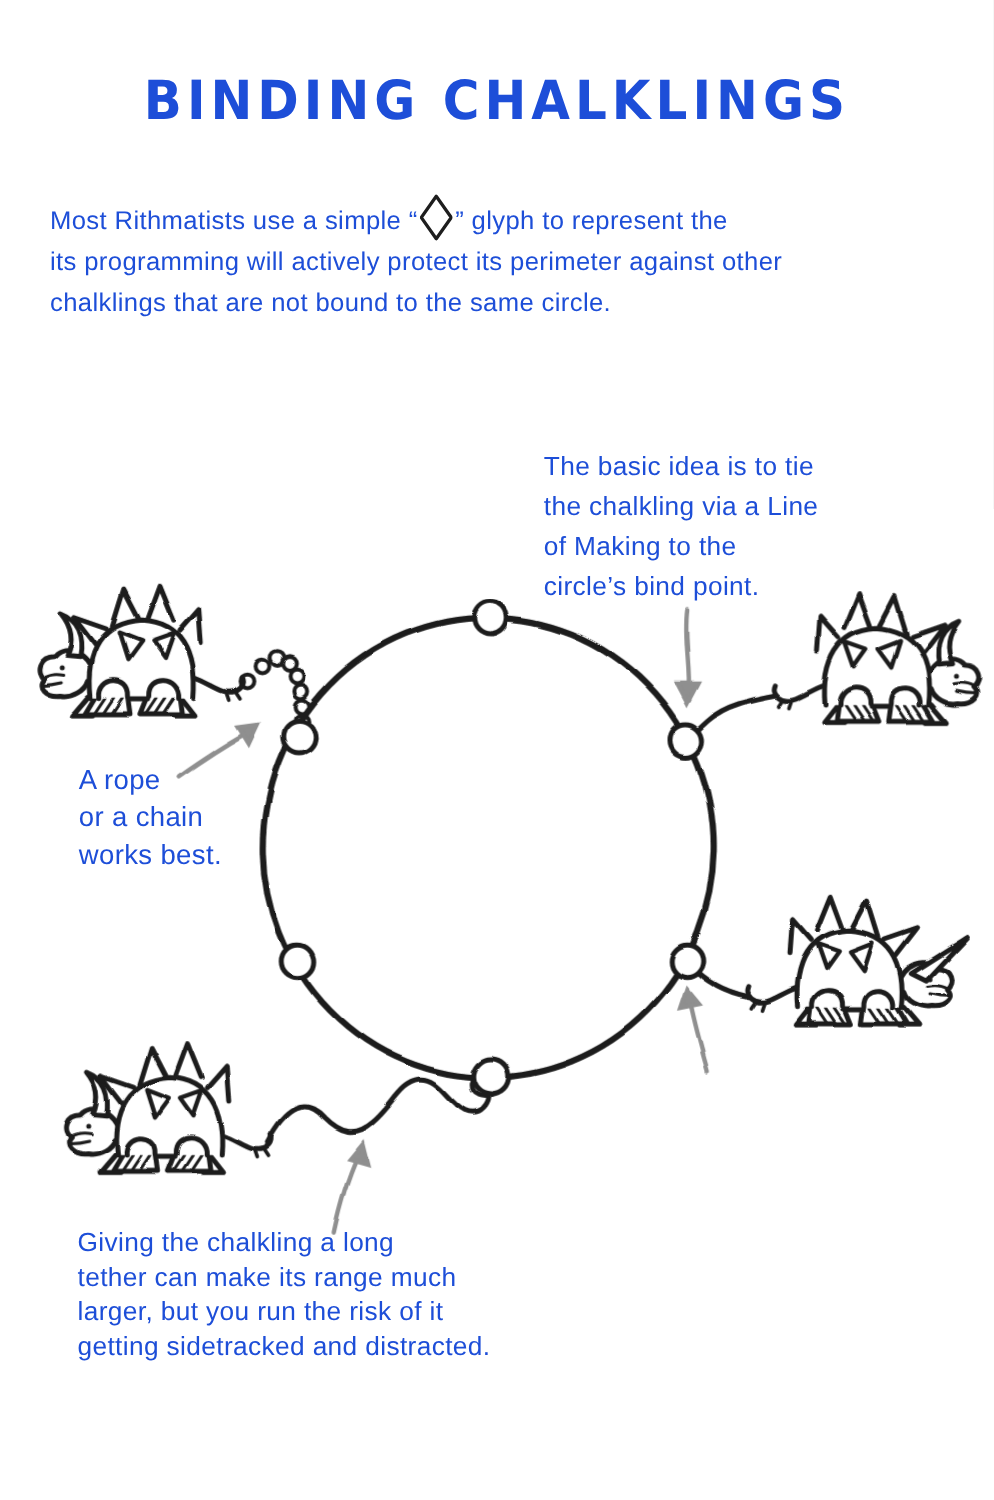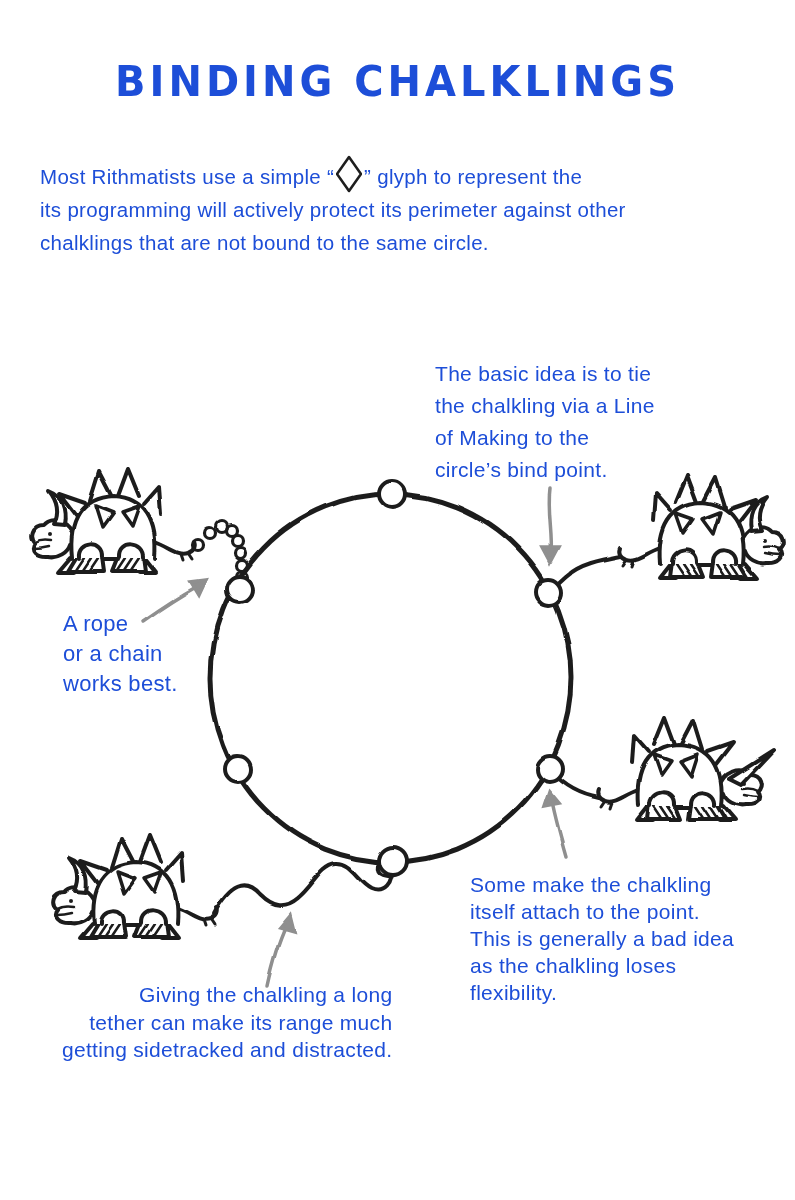--- a/index.html
+++ b/index.html
@@ -164,13 +164,6 @@
     <div class="line">works best.</div>
   </div>
 
-  <div class="note note-attach">
-    <div class="line">Some make the chalkling</div>
-    <div class="line">itself attach to the point.</div>
-    <div class="line">This is generally a bad idea</div>
-    <div class="line">as the chalkling loses</div>
-    <div class="line">flexibility.</div>
-  </div>
 
   <div class="note note-tether">
     <div class="line">Giving the chalkling a long</div>

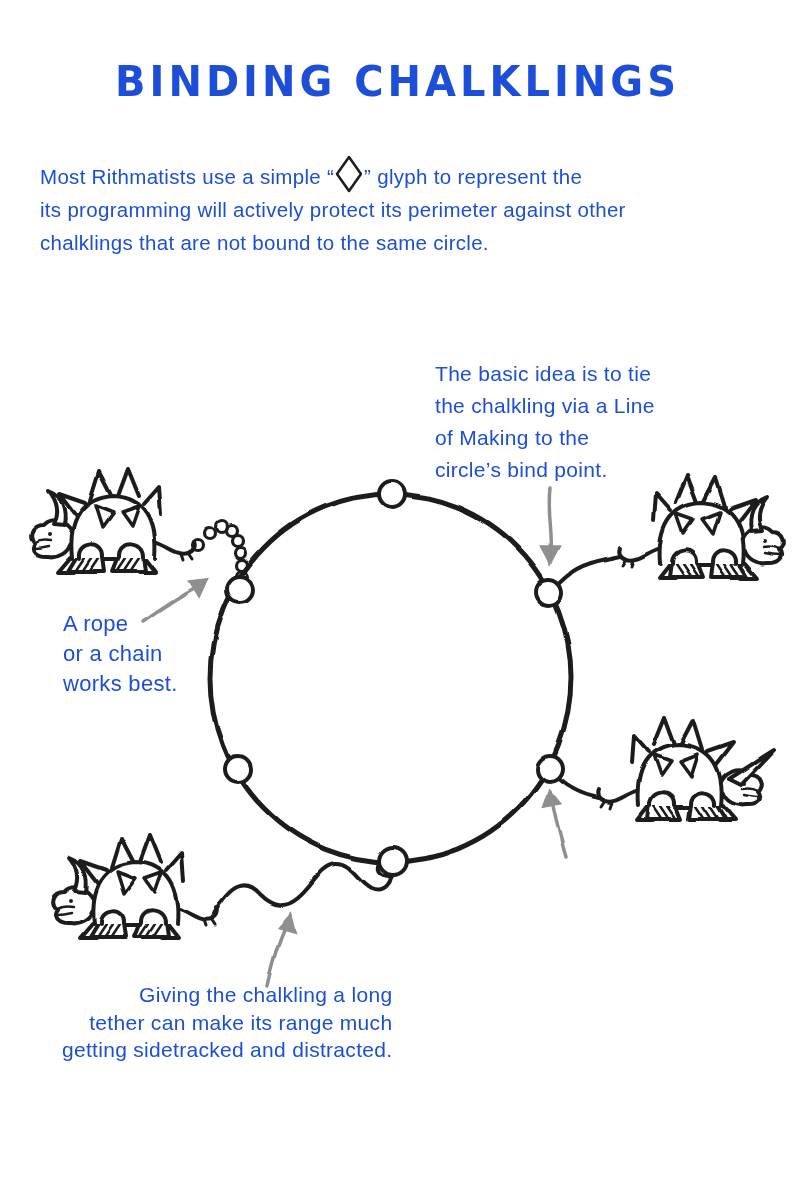--- a/index.html
+++ b/index.html
@@ -23,7 +23,7 @@
   .note-bindpoint{left:423px;top:358px;line-height:32px;margin-left:12px;}
   .note-rope{left:63px;top:597px;line-height:30px;font-size:22px;margin-top:12px;}
   .note-attach{left:470px;top:871px;line-height:27px;}
-  .note-tether{left:62px;top:981px;line-height:27.5px;text-align:right;}
+  .note-tether{left:62px;top:981px;line-height:27.5px;}
   svg.diagram{position:absolute;left:0;top:0;}
   .ink{stroke:#1e1e1e;stroke-width:4;fill:none;stroke-linecap:round;stroke-linejoin:round;}
 </style>

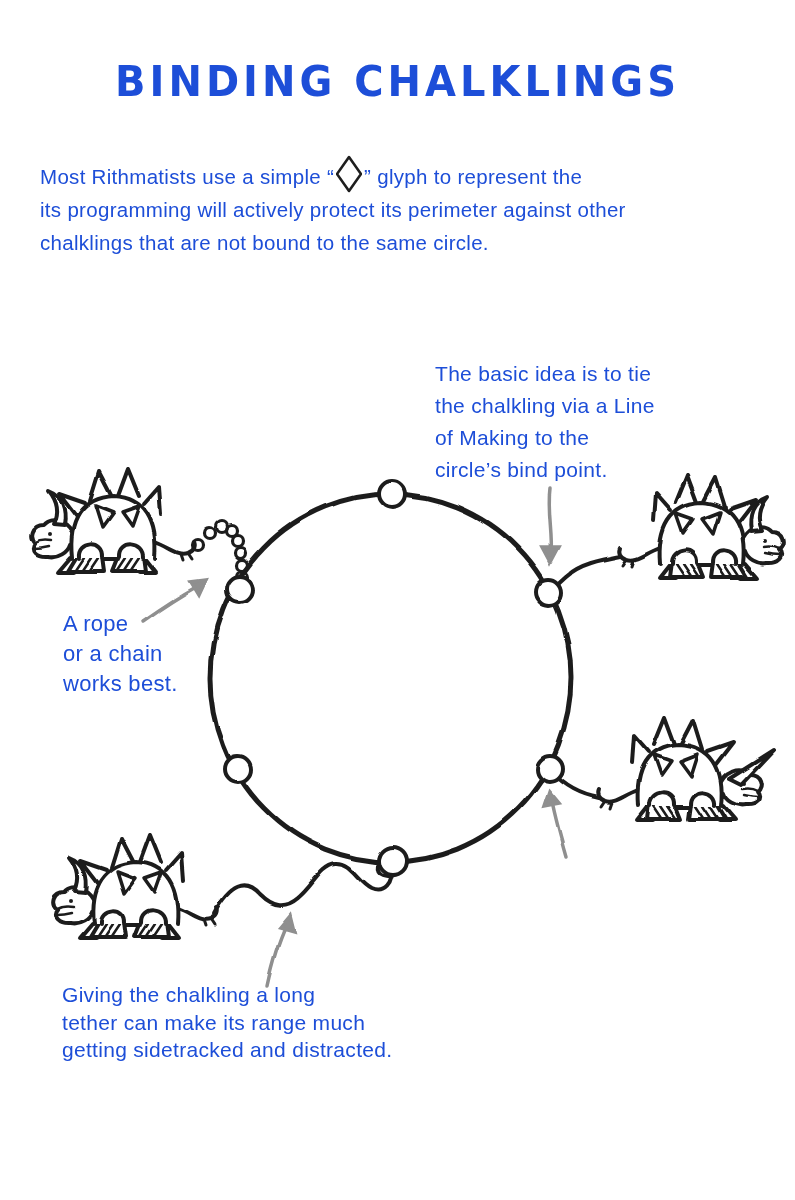--- a/index.html
+++ b/index.html
@@ -168,6 +168,7 @@
   <div class="note note-tether">
     <div class="line">Giving the chalkling a long</div>
     <div class="line">tether can make its range much</div>
+    <div class="line">larger, but you run the risk of it</div>
     <div class="line">getting sidetracked and distracted.</div>
   </div>
 

